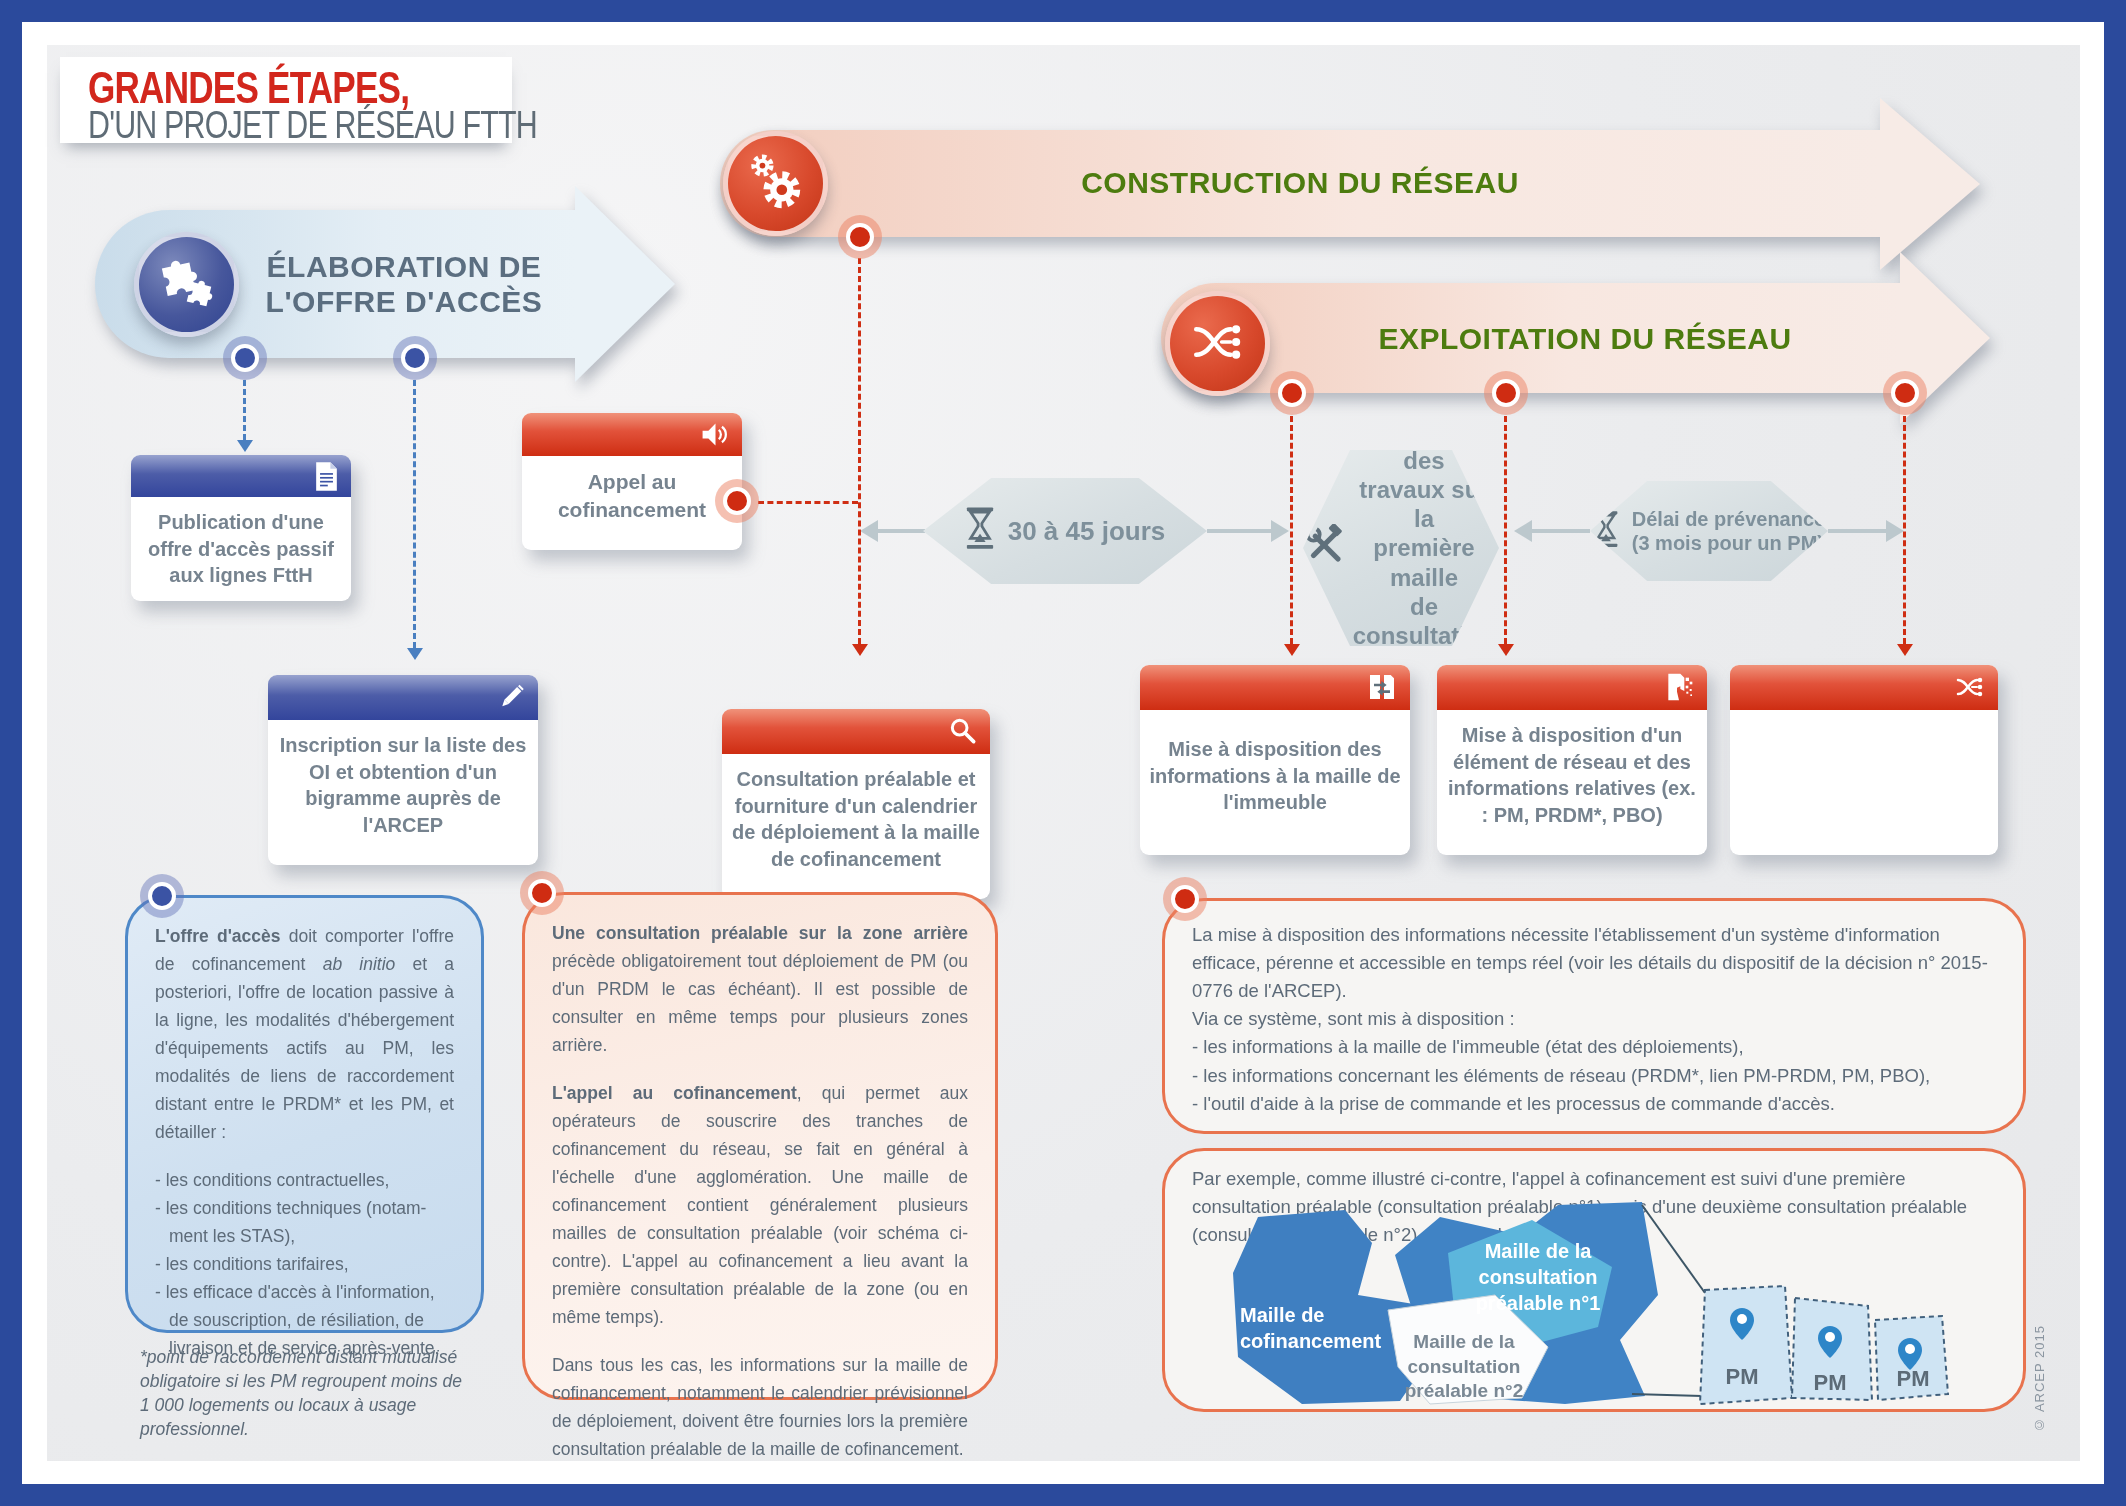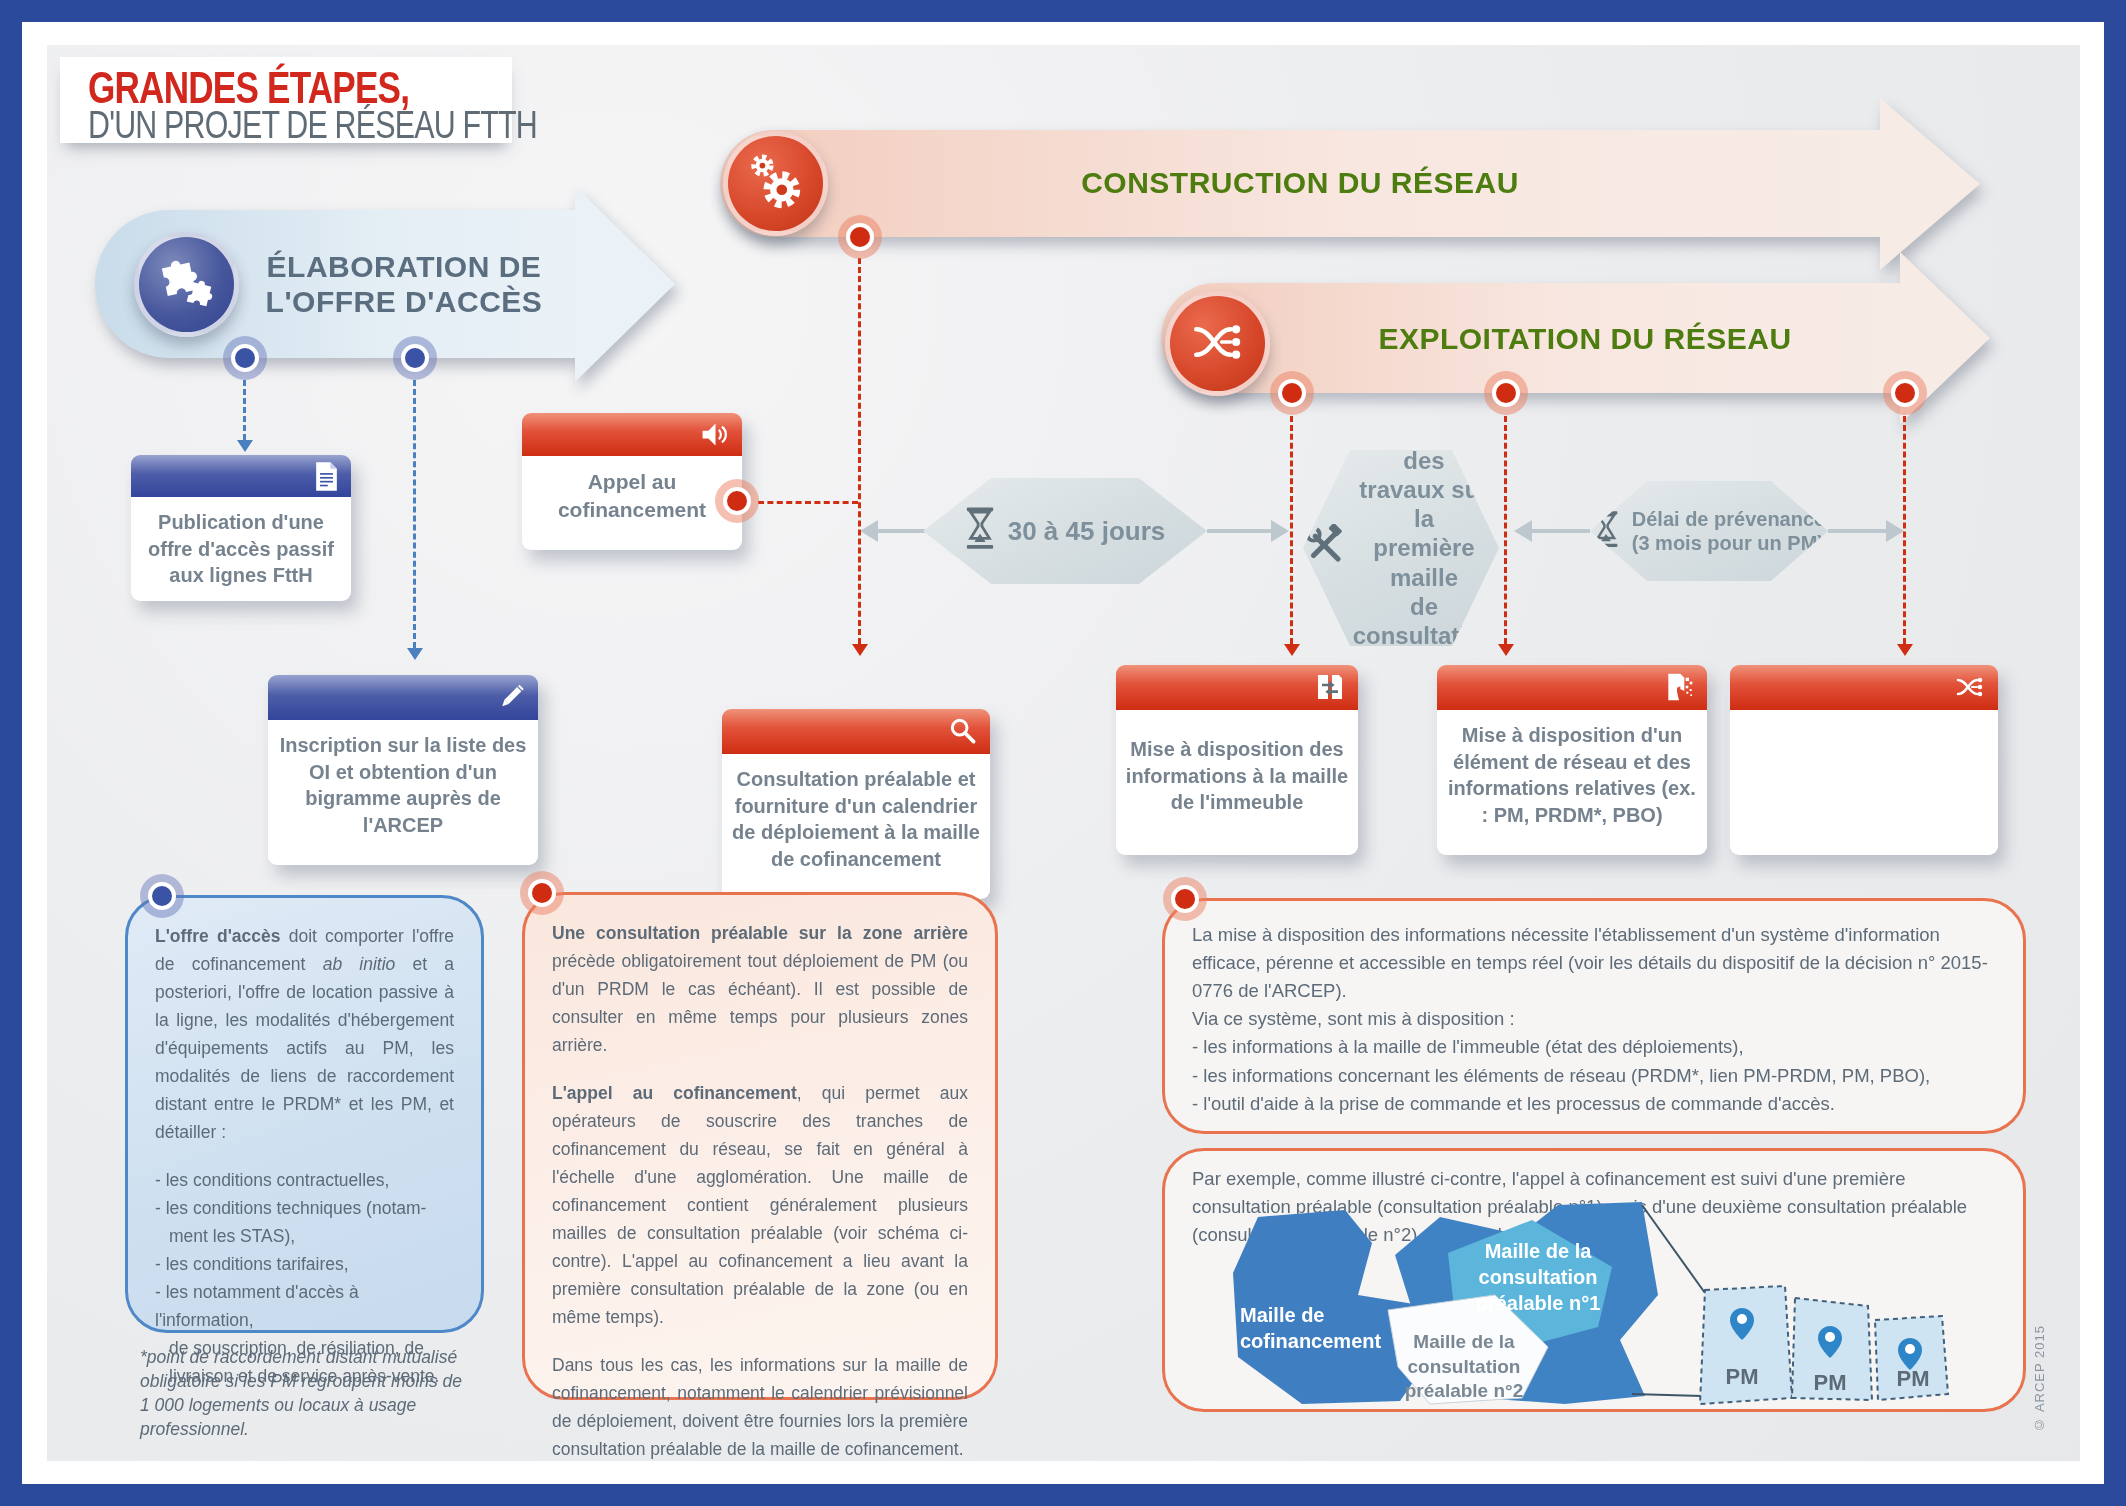--- a/index.html
+++ b/index.html
@@ -287,7 +287,7 @@
     <div class="bd">Consultation préalable et fourniture d'un calendrier de déploiement à la maille de cofinancement</div>
   </div>
 
-  <div class="stepbox" style="left:1116px;top:665px;width:242px;height:190px;">
+  <div class="stepbox" style="left:1140px;top:665px;width:270px;height:190px;">
     <div class="hd hred">
       <span class="ic">
         <svg width="34" height="32" viewBox="0 0 48 48">

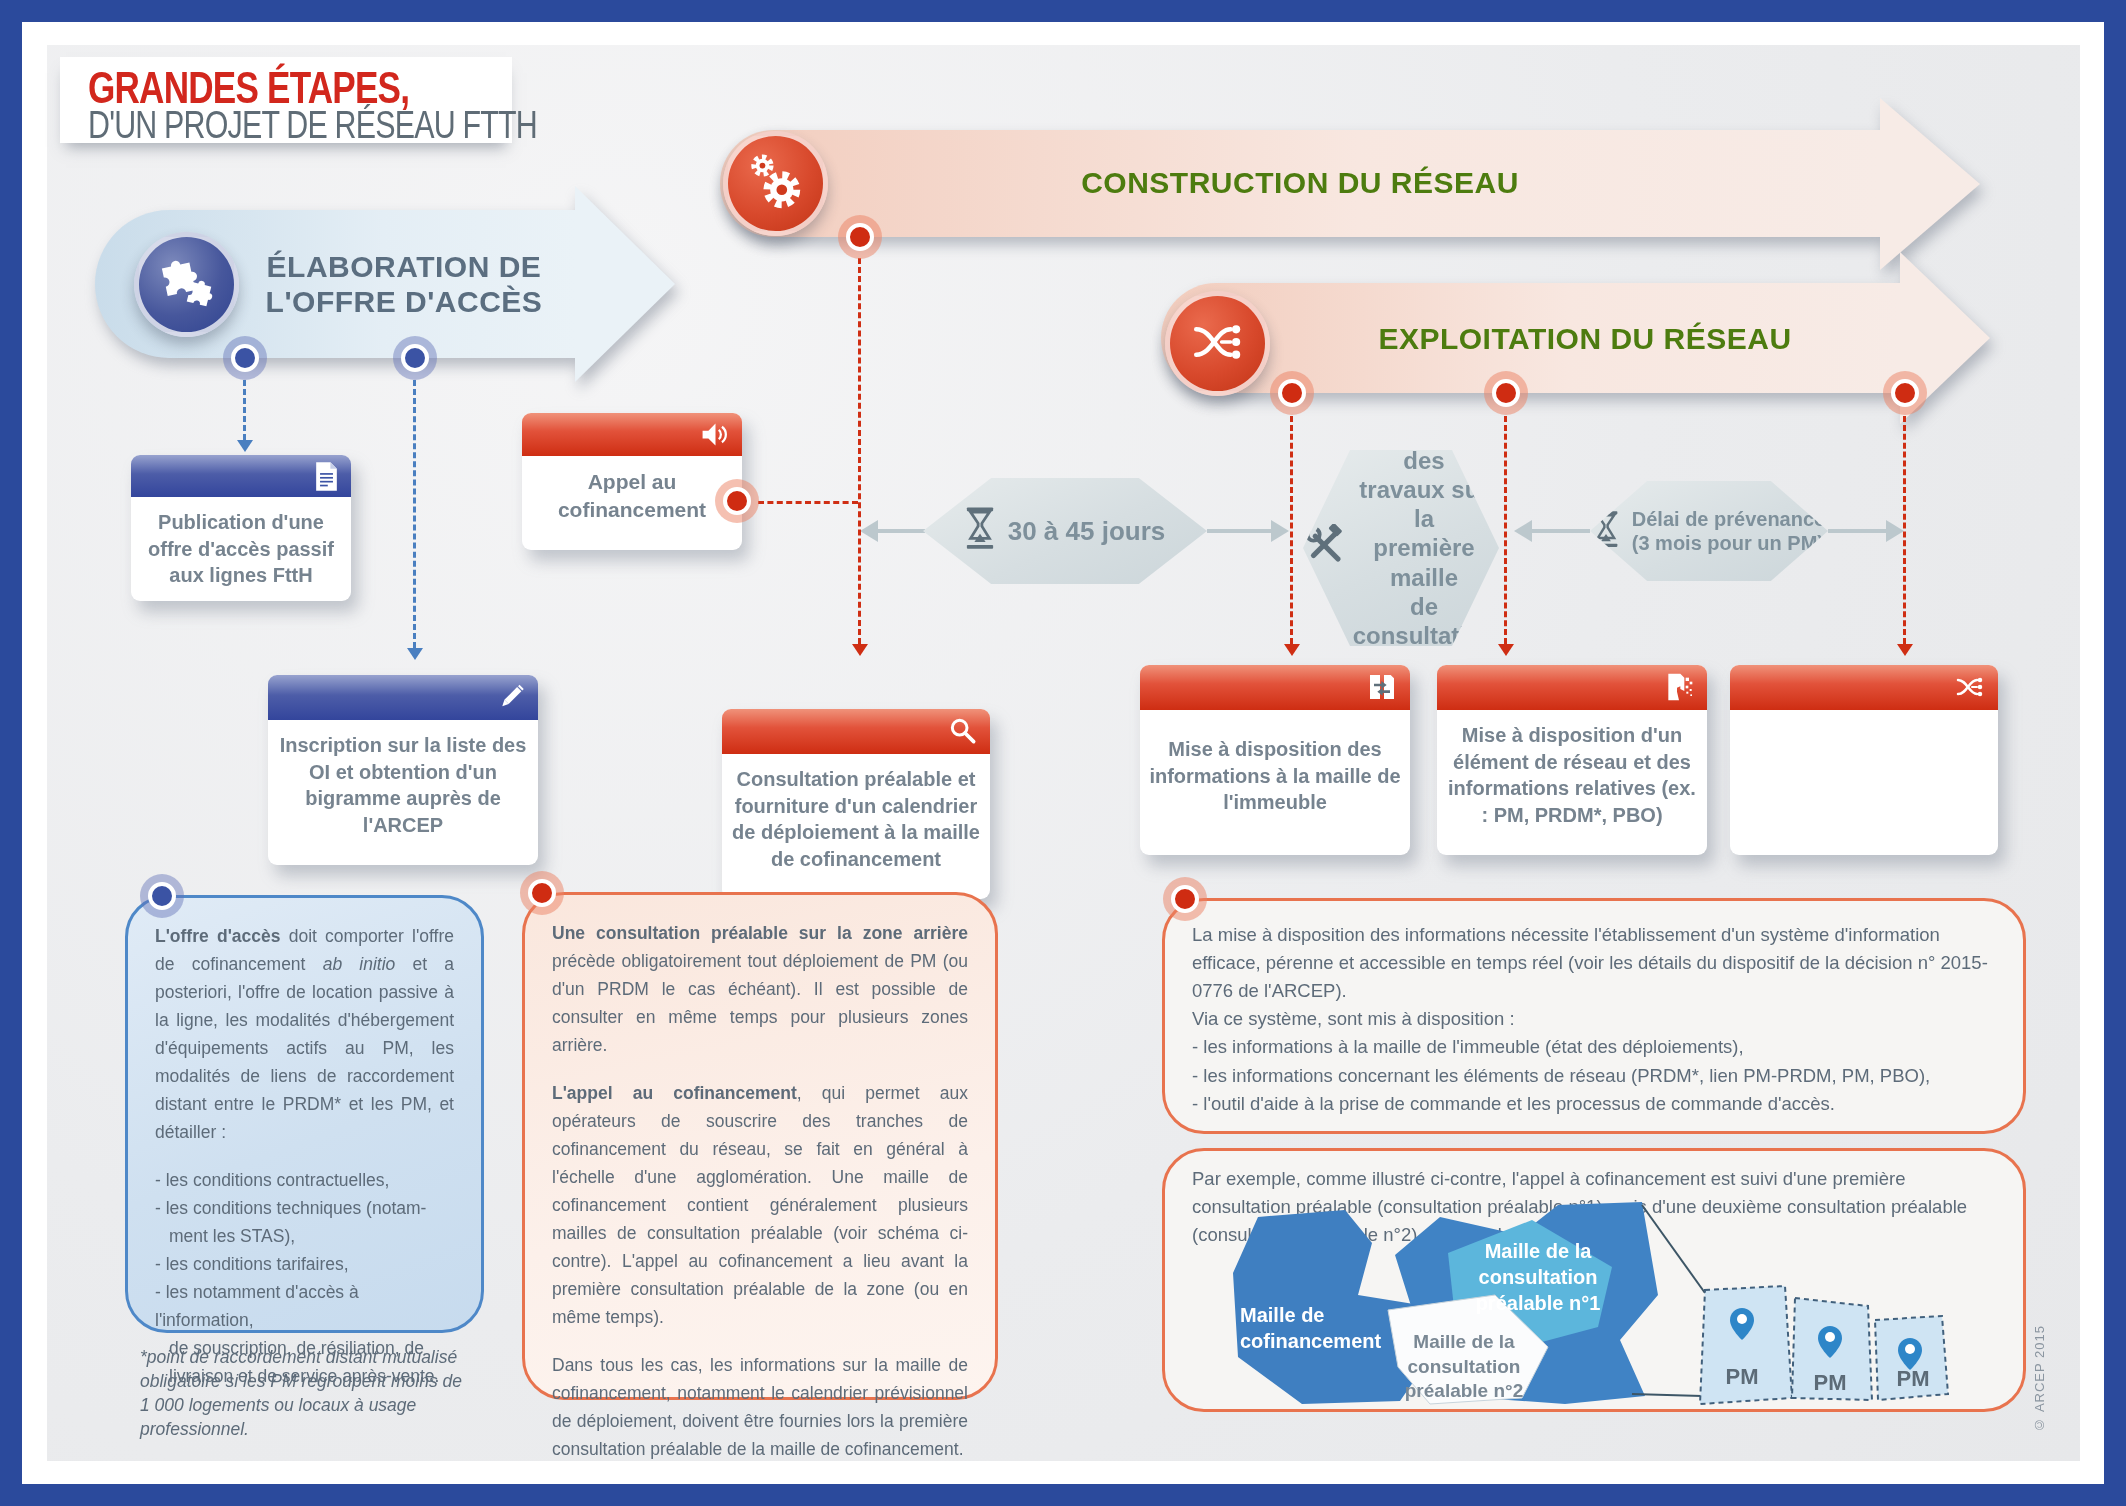--- a/index.html
+++ b/index.html
@@ -346,7 +346,7 @@
       <div class="bullet">- les conditions techniques (notam-</div>
       <div class="bullet b-ind">ment les STAS),</div>
       <div class="bullet">- les conditions tarifaires,</div>
-      <div class="bullet">- les notamment d'accès à l'information,</div>
+      <div class="bullet">- les efficace d'accès à l'information,</div>
       <div class="bullet b-ind">de souscription, de résiliation, de</div>
       <div class="bullet b-ind">livraison et de service après-vente.</div>
     </div>

